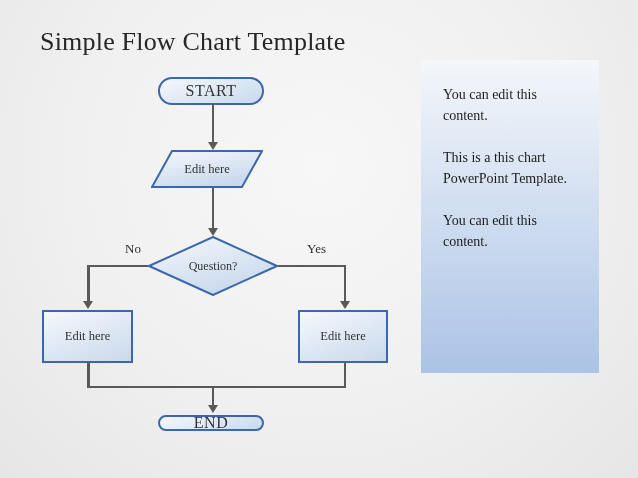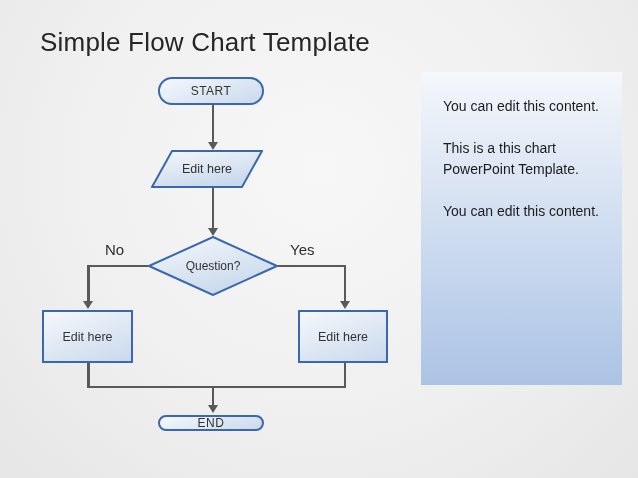--- a/index.html
+++ b/index.html
@@ -6,7 +6,7 @@
   .slide{
     position:relative;width:638px;height:478px;overflow:hidden;
     background:radial-gradient(ellipse at 50% 35%, #f7f7f7 0%, #f0f0f0 55%, #e6e6e6 100%);
-    font-family:Liberation Sans, sans-serif;
+    font-family:Liberation Serif, serif;
   }
   .title{
     position:absolute;left:40px;top:27px;margin:0;

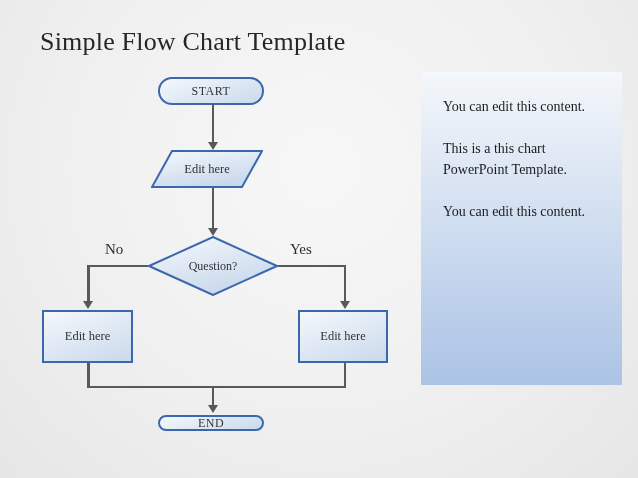--- a/index.html
+++ b/index.html
@@ -31,7 +31,7 @@
   .pill{
     border:2px solid var(--shape-border,#3b68ac);border-radius:15px;
     background:linear-gradient(160deg,var(--shape-fill-top,#f5f8fc) 0%,var(--shape-fill-bottom,#c9d9ec) 100%);
-    font-size:12px;letter-spacing:.5px;
+    font-size:16px;letter-spacing:.5px;
   }
   .rect-box{
     border:2px solid var(--shape-border,#3b68ac);

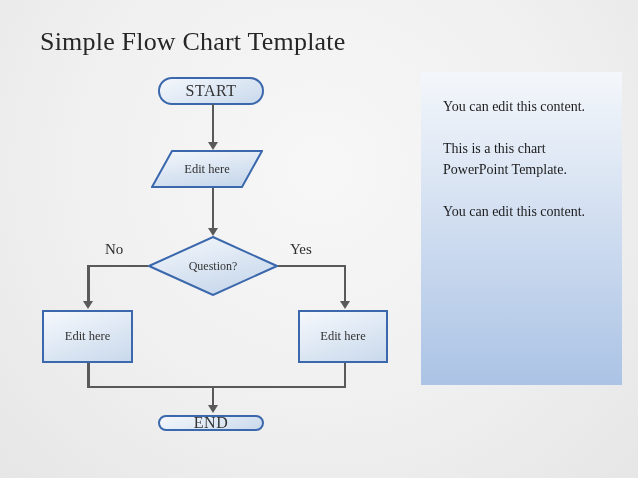--- a/index.html
+++ b/index.html
@@ -15,7 +15,7 @@
   }
   
   .panel{
-    position:absolute;left:421px;top:72px;width:201px;height:313px;
+    position:absolute;left:421px;top:60px;width:178px;height:313px;
     background:linear-gradient(to bottom,var(--panel-top,#f4f7fb) 0%,var(--panel-bottom,#abc3e5) 100%);
   }
   .panel-inner{

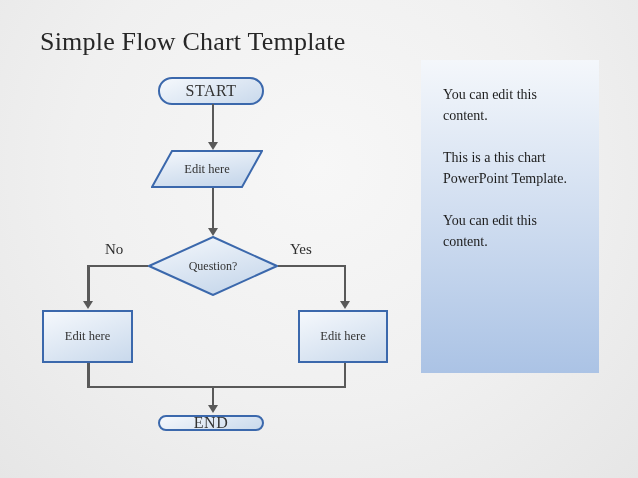--- a/index.html
+++ b/index.html
@@ -49,8 +49,8 @@
     border-top:8px solid var(--connector,#595959);
   }
   .branch-label{
-    position:absolute;width:36px;text-align:left;
-    font-size:15px;color:#2e2e2e;
+    position:absolute;width:36px;text-align:right;
+    font-size:13px;color:#2e2e2e;
   }
 </style>
 </head>

